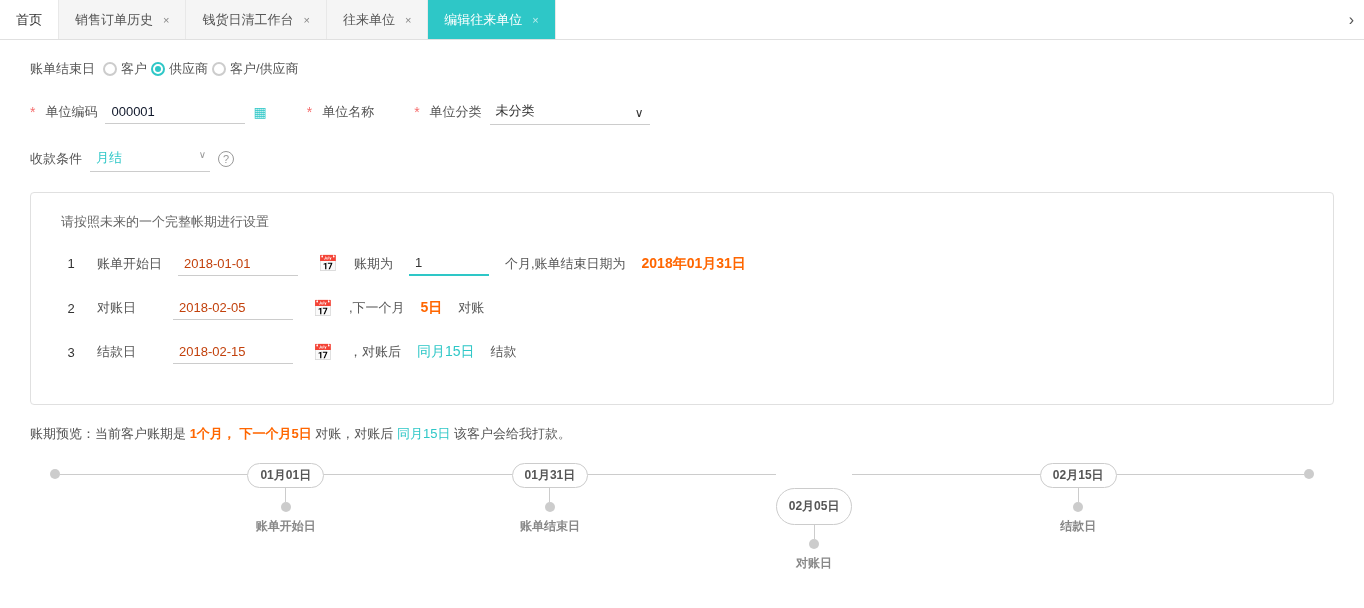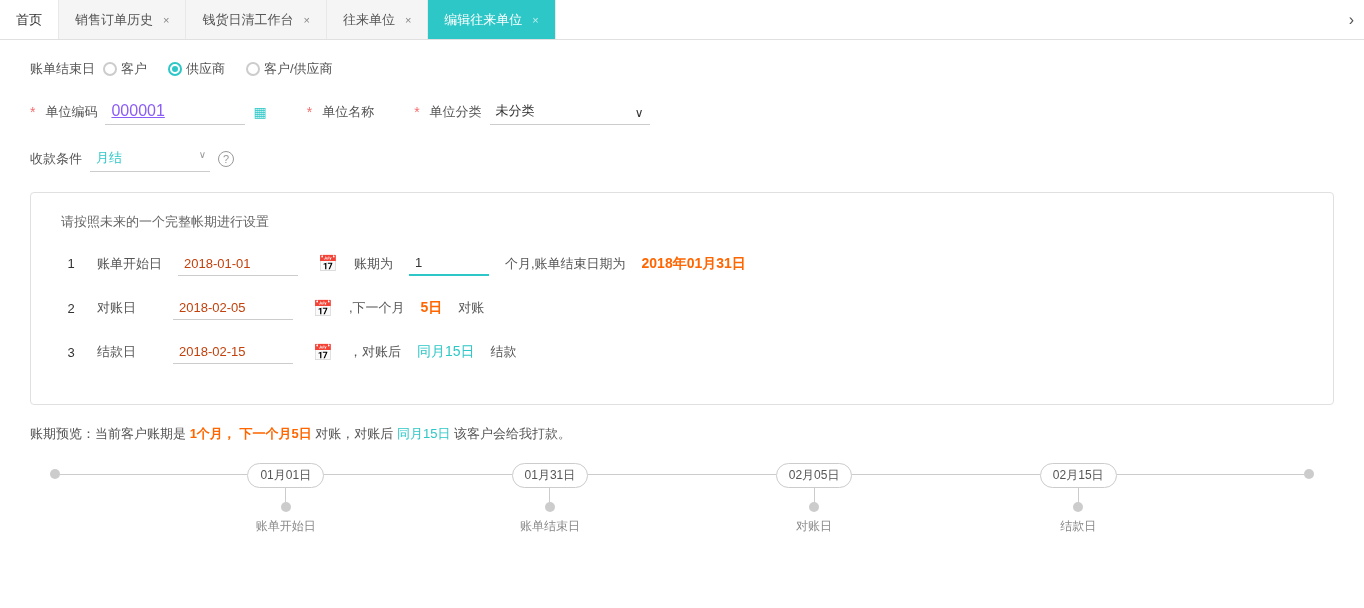--- a/index.html
+++ b/index.html
@@ -94,7 +94,7 @@
     .radio-group {
       display: flex;
       align-items: flex-start;
-      gap: 21px;
+      gap: 4px;
     }
     .radio-item {
       display: flex;

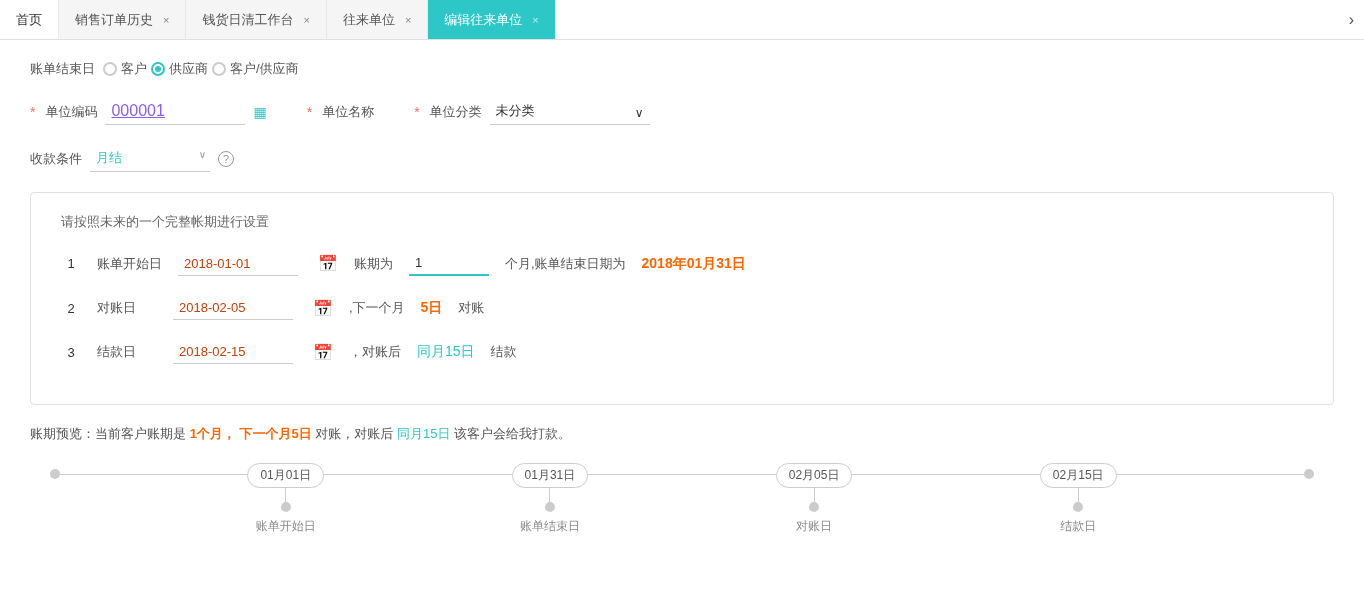--- a/index.html
+++ b/index.html
@@ -83,11 +83,10 @@
       border-bottom: 1px solid #ccc;
       outline: none;
       padding: 4px 6px;
-      font-size: 16px;
-      color: #8b5cf6;
+      font-size: 13px;
+      color: #0f172a;
       background: transparent;
       width: 160px;
-      text-decoration: underline;
     }
 
     

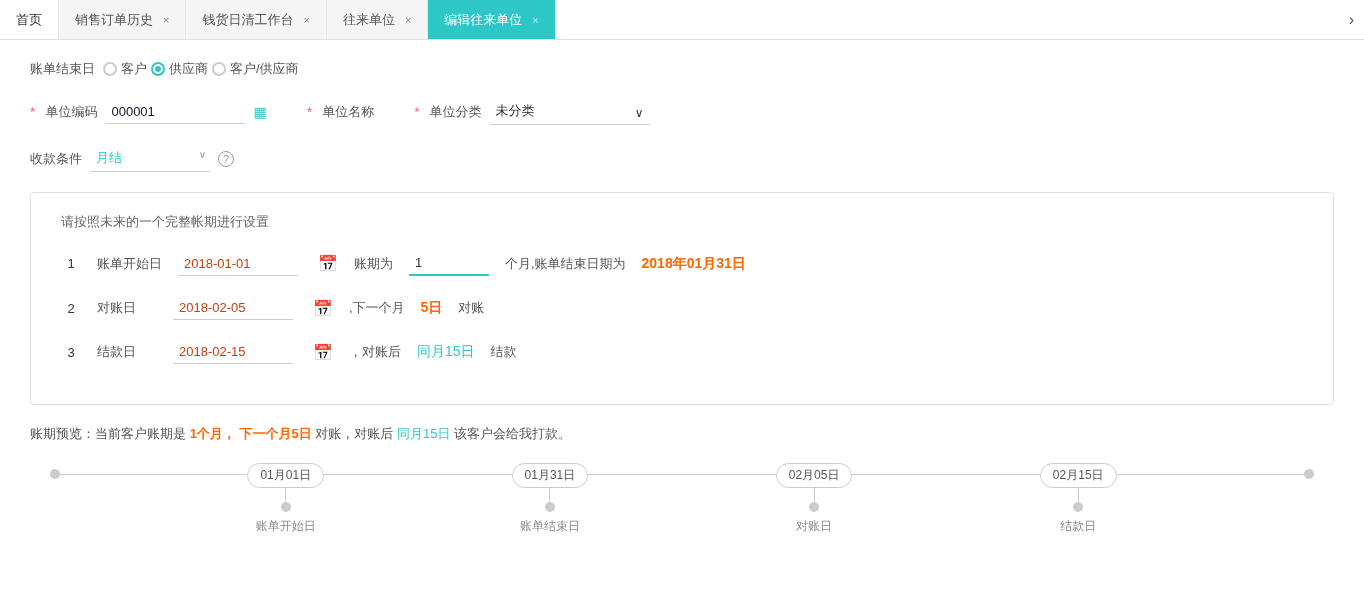--- a/index.html
+++ b/index.html
@@ -387,7 +387,7 @@
     <span>该客户会给我打款。</span>
   </div>
 
-  <div style="display:flex; align-items:flex-start; padding: 0 20px;">
+  <div style="display:flex; align-items:flex-start; padding: 0 20px; font-weight: bold;">
 
     <div style="display:flex;flex-direction:column;align-items:center;margin-top:6px;">
       <div style="width:10px;height:10px;border-radius:50%;background:#ccc;"></div>

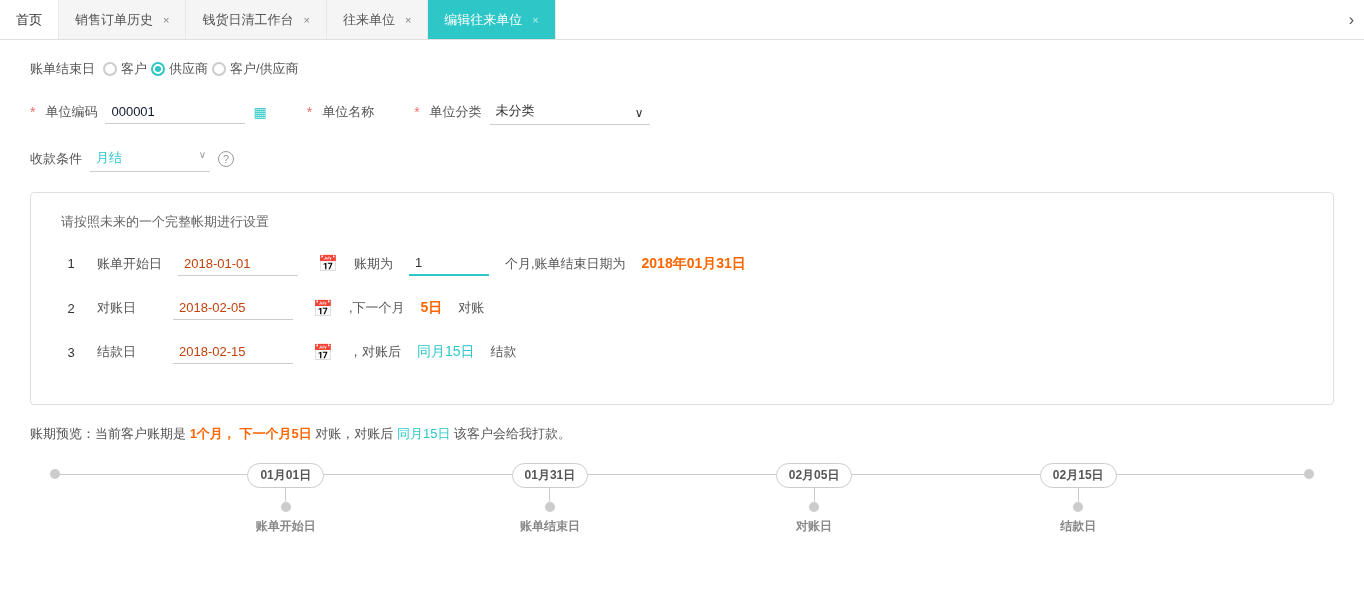--- a/index.html
+++ b/index.html
@@ -411,7 +411,7 @@
 
     <div style="flex:1;height:1px;background:#ccc;margin-top:11px;"></div>
     <div style="display:flex;flex-direction:column;align-items:center;">
-      <div style="border:1px solid #ccc;border-radius:20px;padding:3px 12px;font-size:12px;color:#555;background:#fff;white-space:nowrap;">02月05日</div>
+      <div style="border:1px solid #ccc;border-radius:20px;padding:9px 12px;font-size:12px;color:#555;background:#fff;white-space:nowrap;margin-top:25px;">02月05日</div>
       <div style="width:1px;height:14px;background:#ccc;"></div>
       <div style="width:10px;height:10px;border-radius:50%;background:#ccc;"></div>
       <div style="font-size:12px;color:#888;margin-top:6px;white-space:nowrap;">对账日</div>

